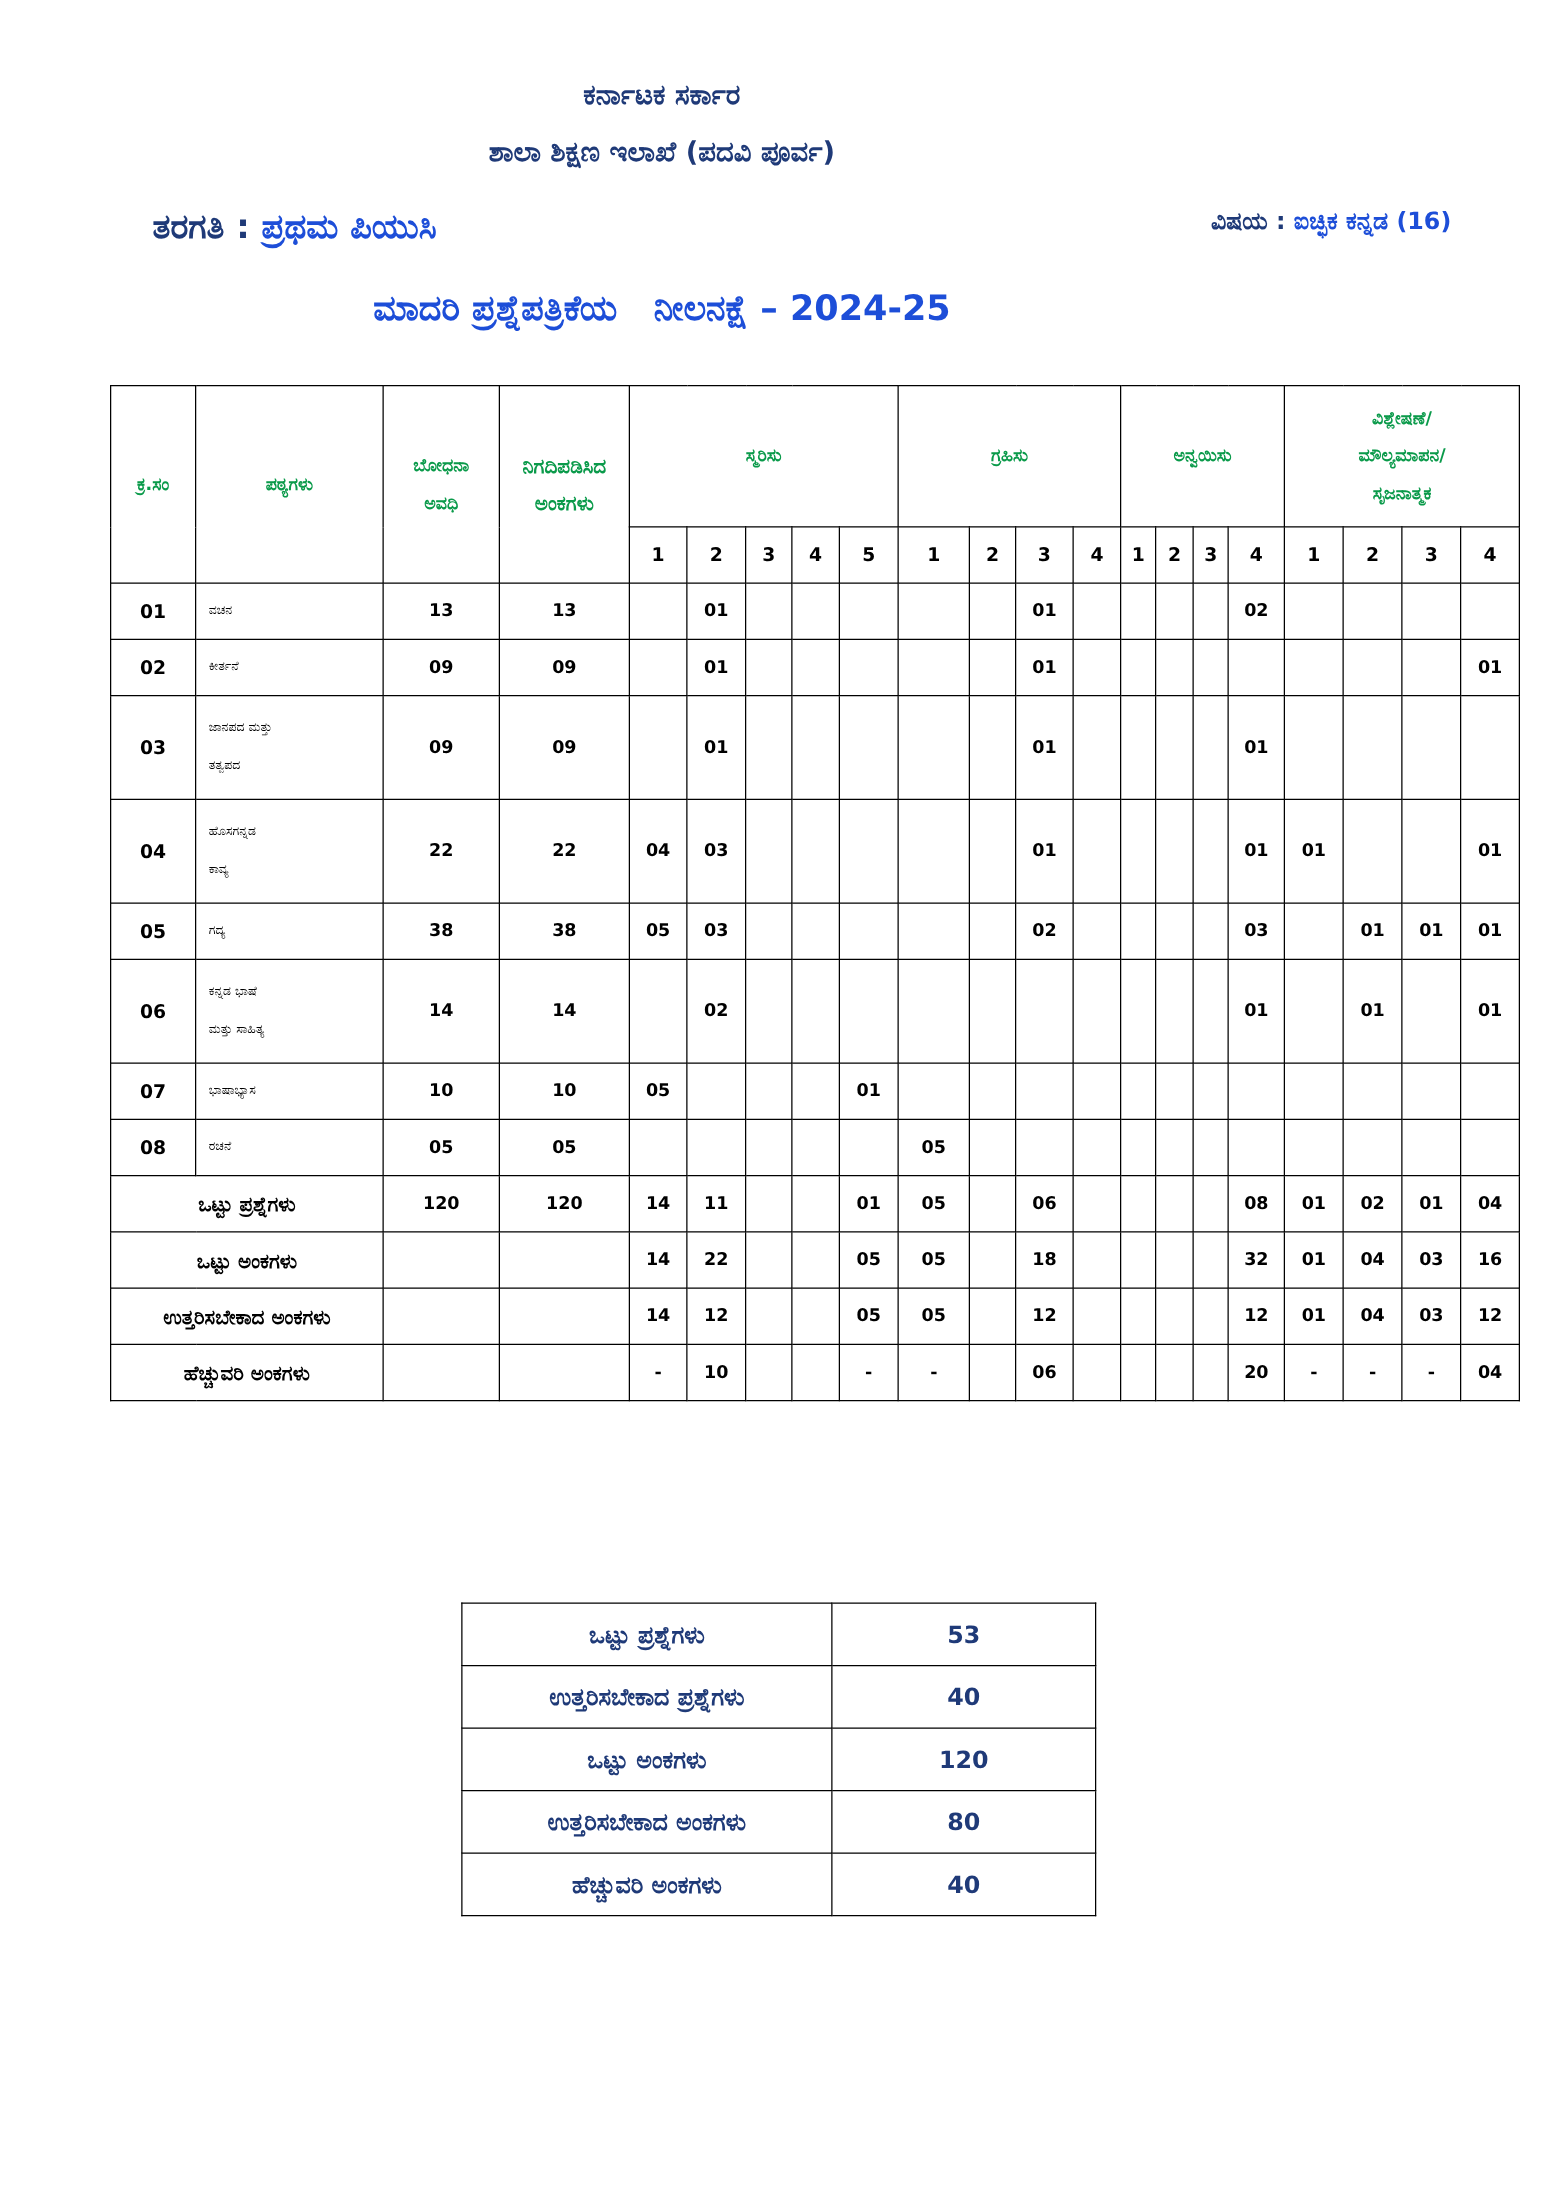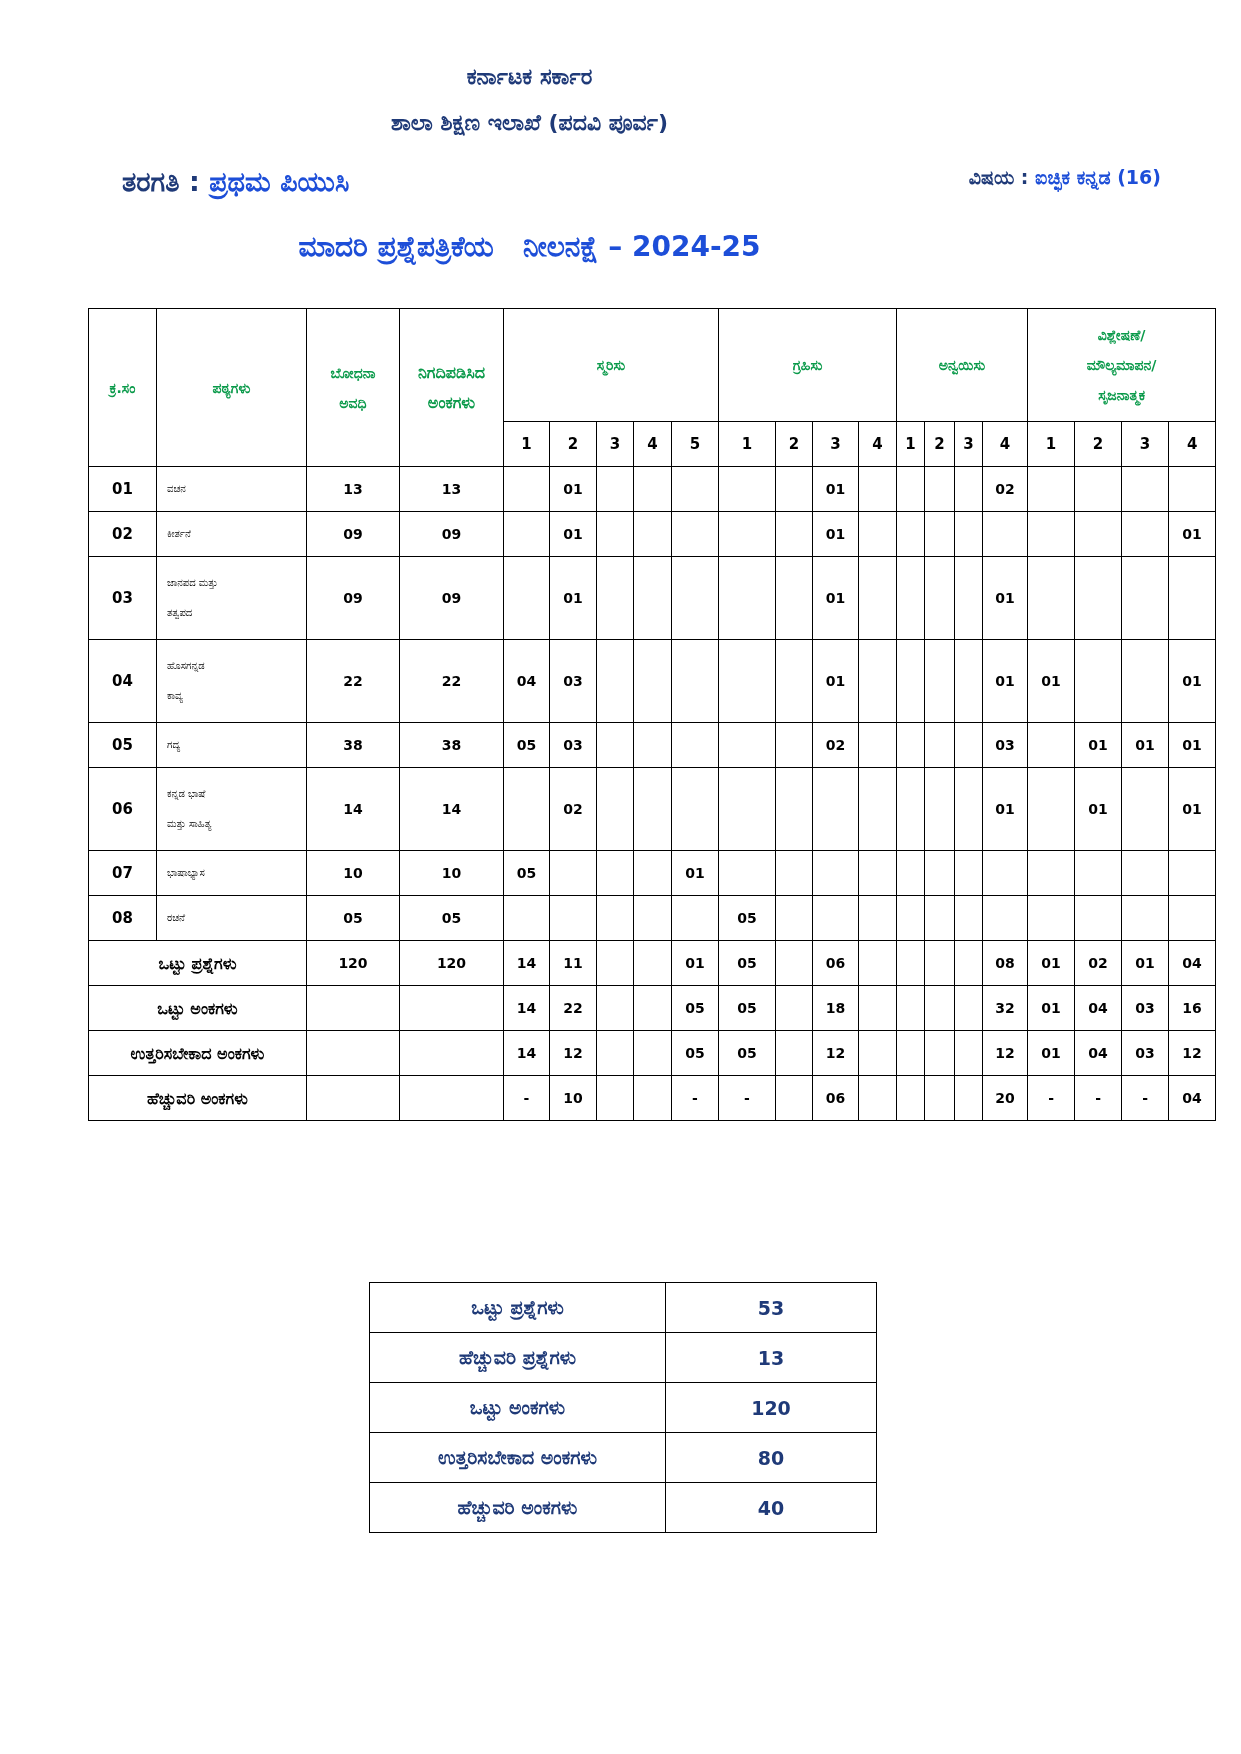--- a/index.html
+++ b/index.html
@@ -417,6 +417,10 @@
         <td>53</td>
       </tr>
       <tr>
+        <td>ಉತ್ತರಿಸಬೇಕಾದ ಪ್ರಶ್ನೆಗಳು</td>
+        <td>40</td>
+      </tr>
+      <tr>
         <td>ಹೆಚ್ಚುವರಿ ಪ್ರಶ್ನೆಗಳು</td>
         <td>13</td>
       </tr>

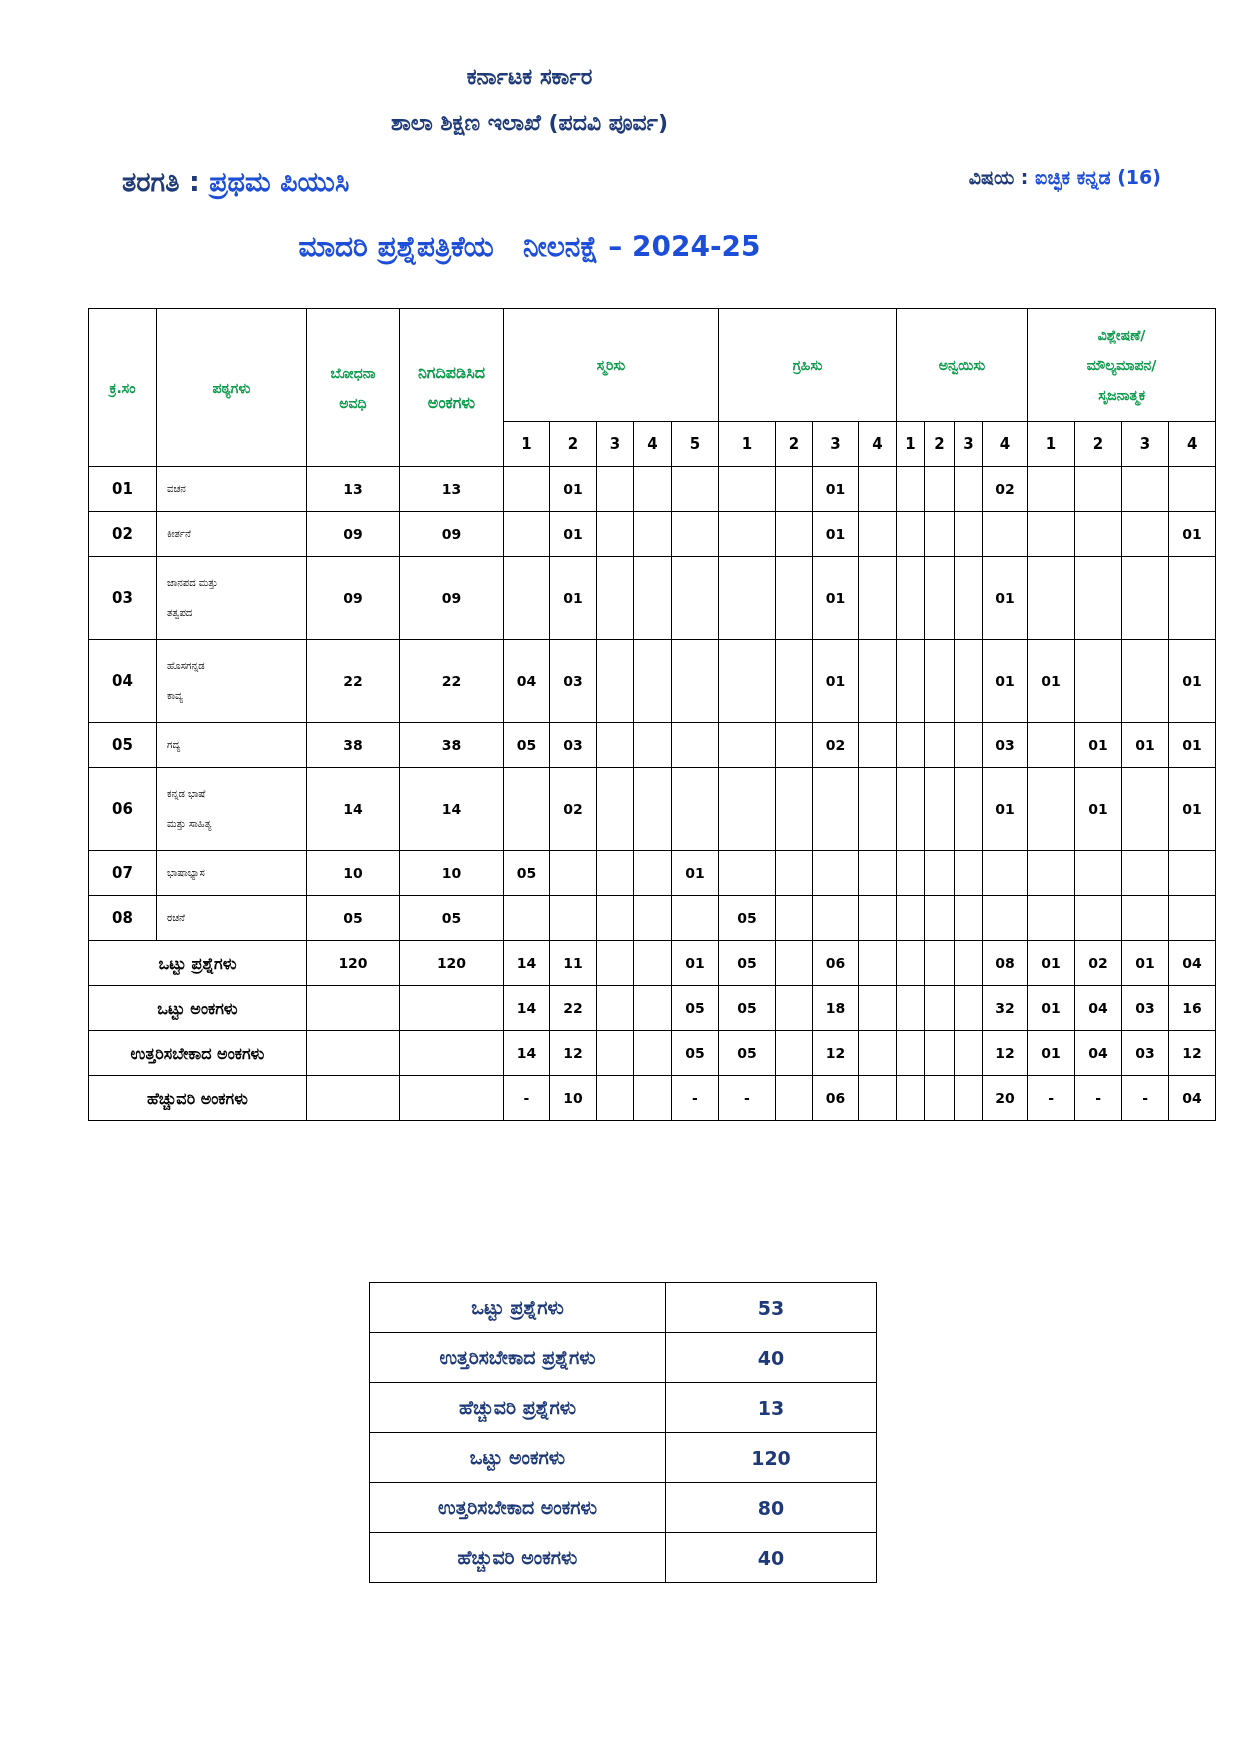--- a/index.html
+++ b/index.html
@@ -421,10 +421,6 @@
         <td>40</td>
       </tr>
       <tr>
-        <td>ಹೆಚ್ಚುವರಿ ಪ್ರಶ್ನೆಗಳು</td>
-        <td>13</td>
-      </tr>
-      <tr>
         <td>ಒಟ್ಟು ಅಂಕಗಳು</td>
         <td>120</td>
       </tr>

